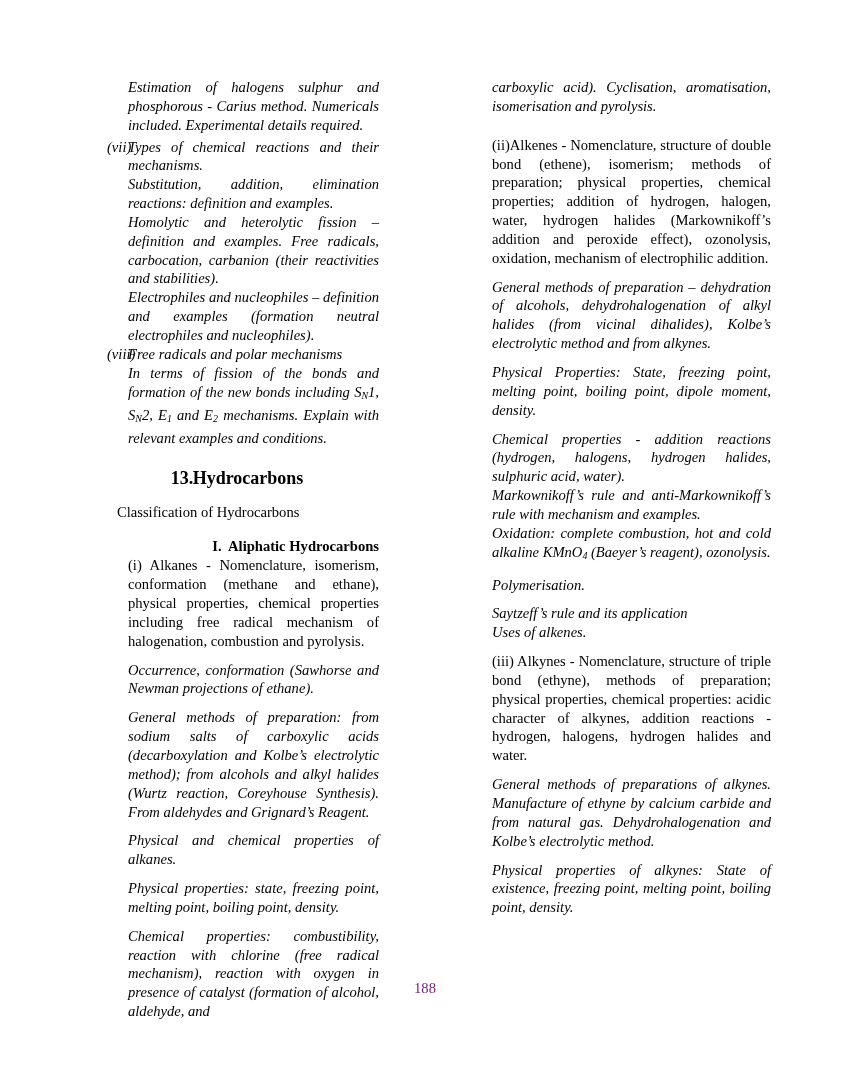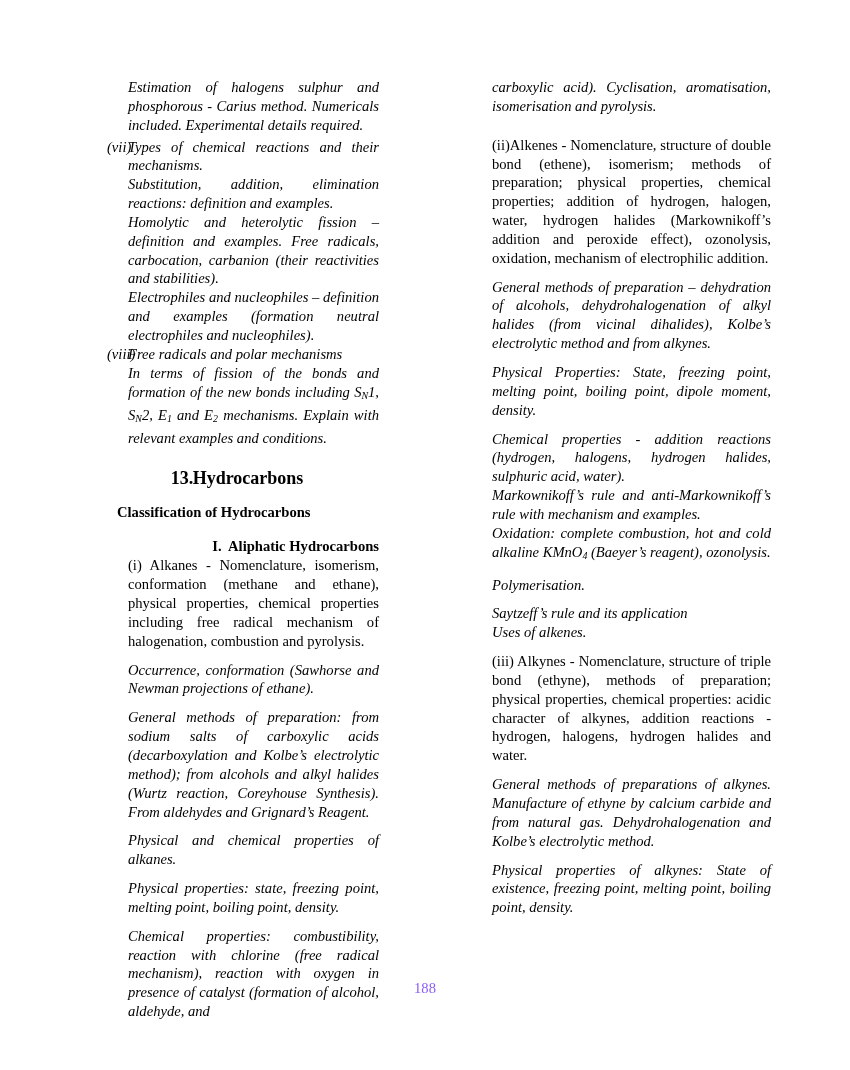--- a/index.html
+++ b/index.html
@@ -80,7 +80,7 @@
   .sub-head {
     margin-top: 15px;
     margin-left: 22px;
-    font-weight: bold;
+    font-weight: normal;
     font-size: 14.6px;
     line-height: 19px;
     text-align: left;

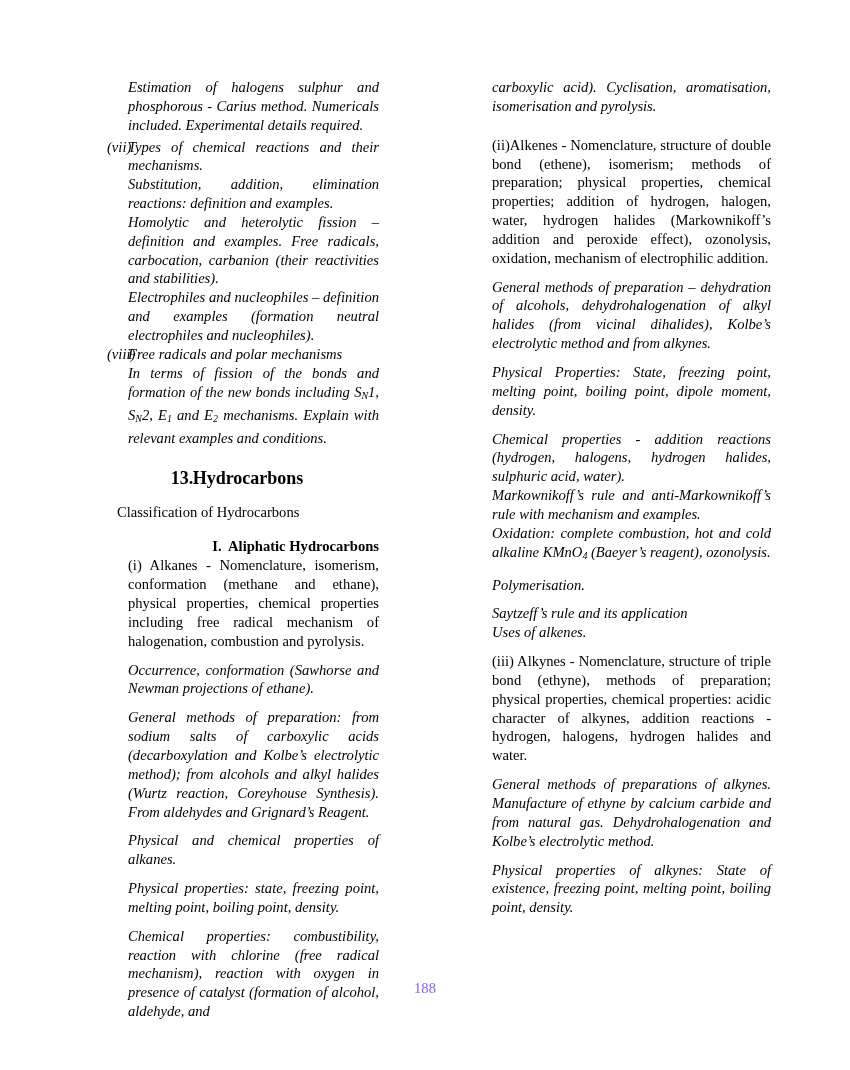--- a/index.html
+++ b/index.html
@@ -108,7 +108,7 @@
     text-align: center;
     font-size: 14.6px;
     font-style: normal;
-    color: #8b5cf6;
+    color: #701a75;
   }
   sub { font-size: 0.68em; vertical-align: -0.22em; font-style: italic; }
 </style>

